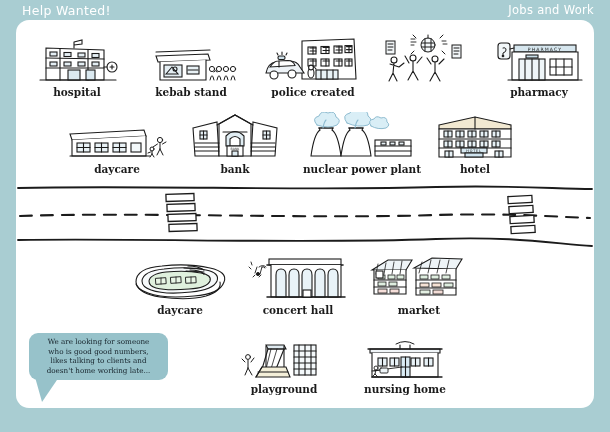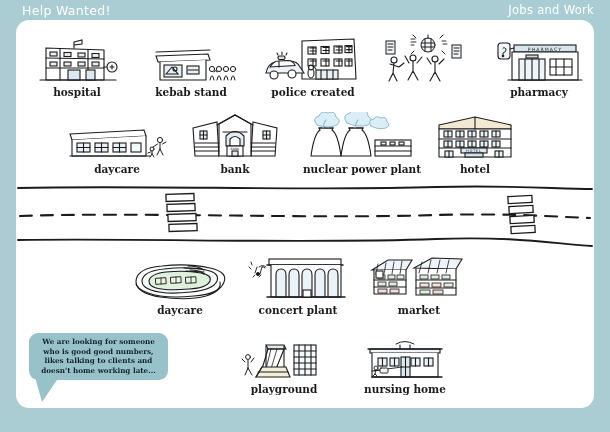--- a/index.html
+++ b/index.html
@@ -387,7 +387,7 @@
         </g>
       </g>
     </svg>
-    <div class="label">concert plant</div>
+    <div class="label">concert hall</div>
   </div>
 
   <div class="item" style="left:366px;top:254px;width:106px;">

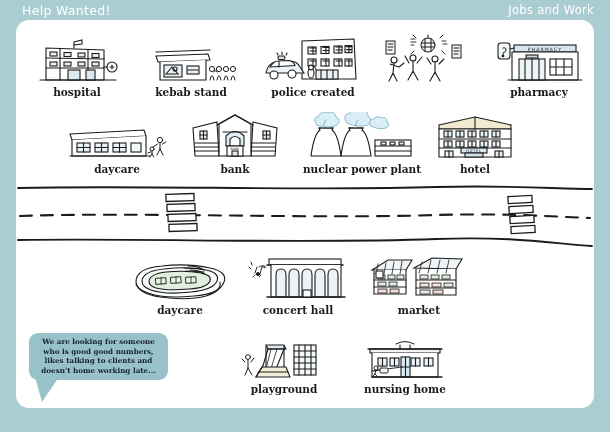--- a/index.html
+++ b/index.html
@@ -62,7 +62,7 @@
     text-align:center;
     font-family:"DejaVu Serif", serif;
     font-size:7.2px;line-height:9.6px;color:#16232b;
-    font-weight:700;
+    font-weight:400;
   }
 
   

